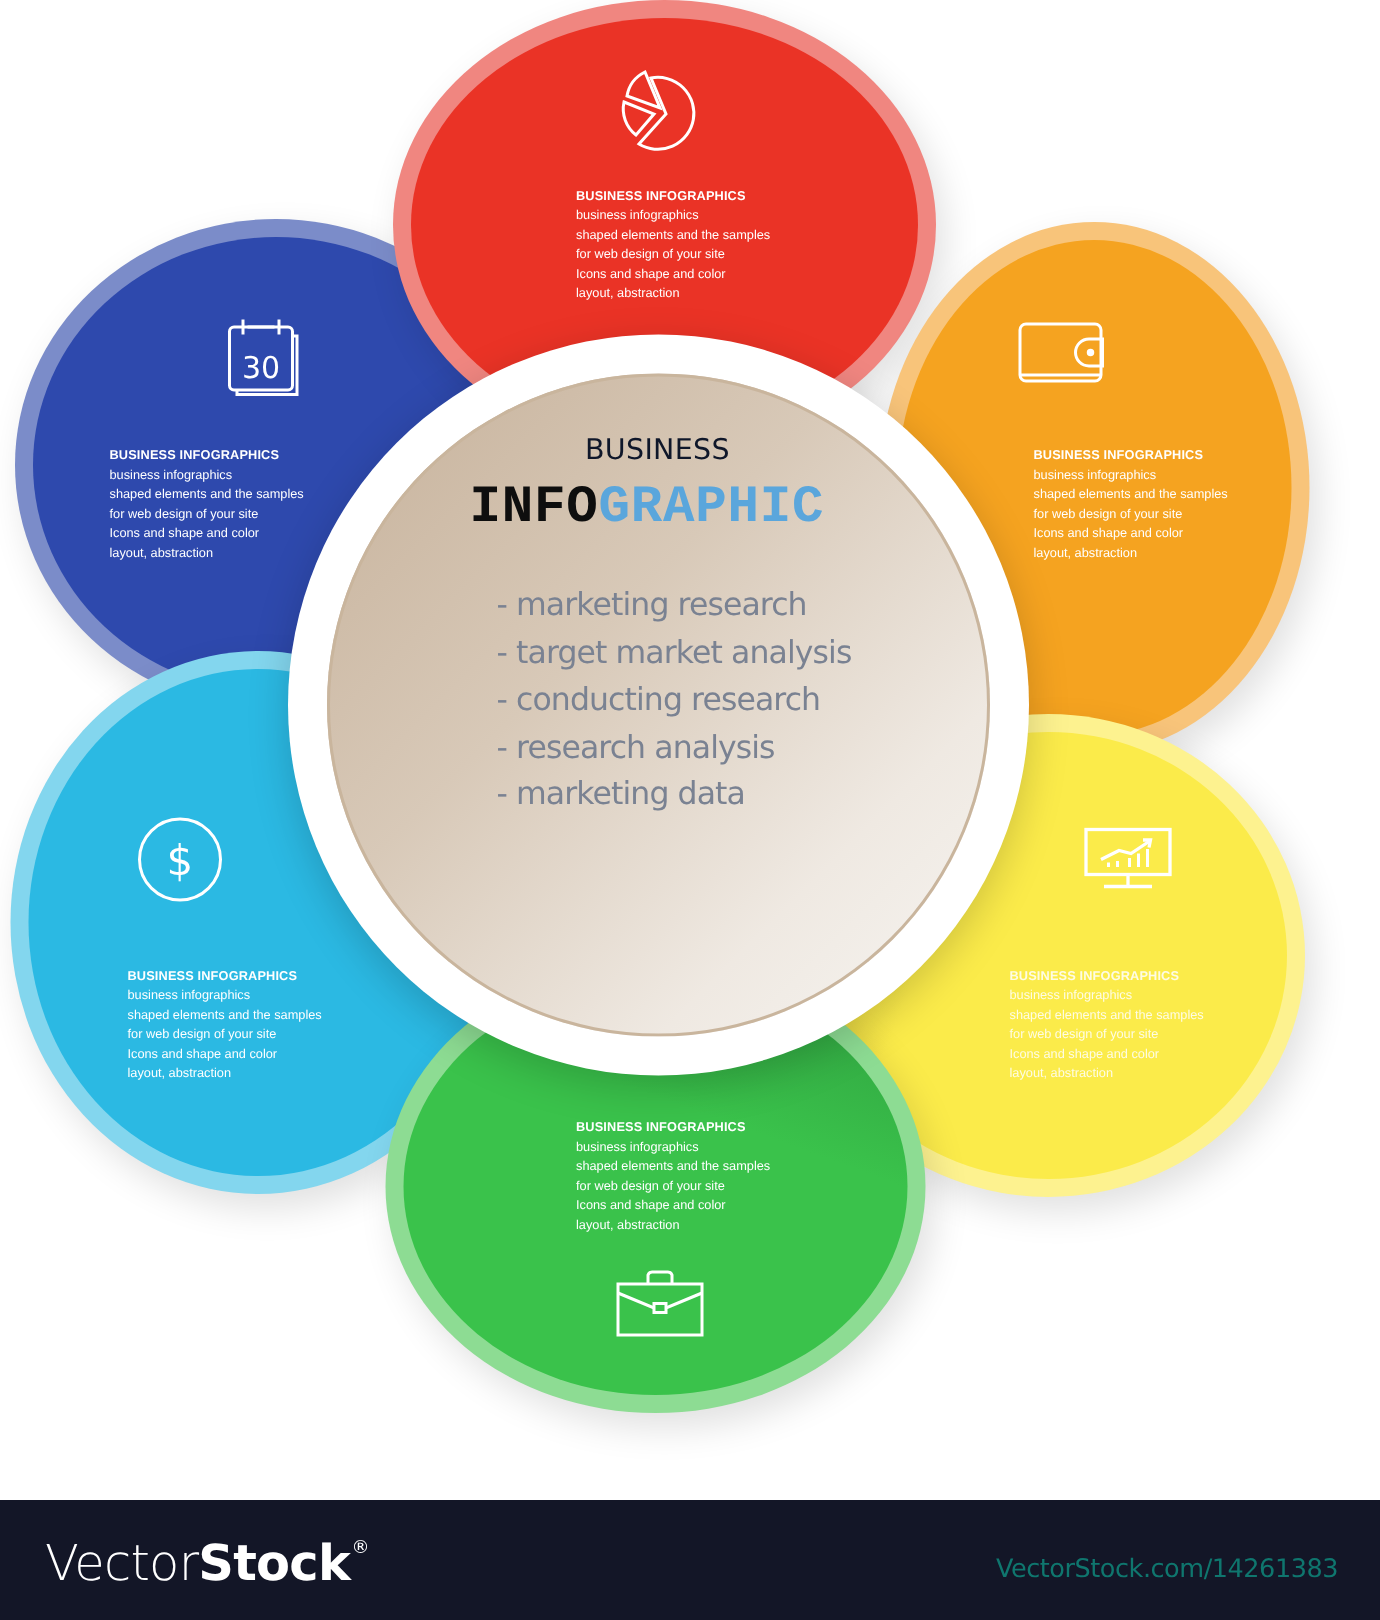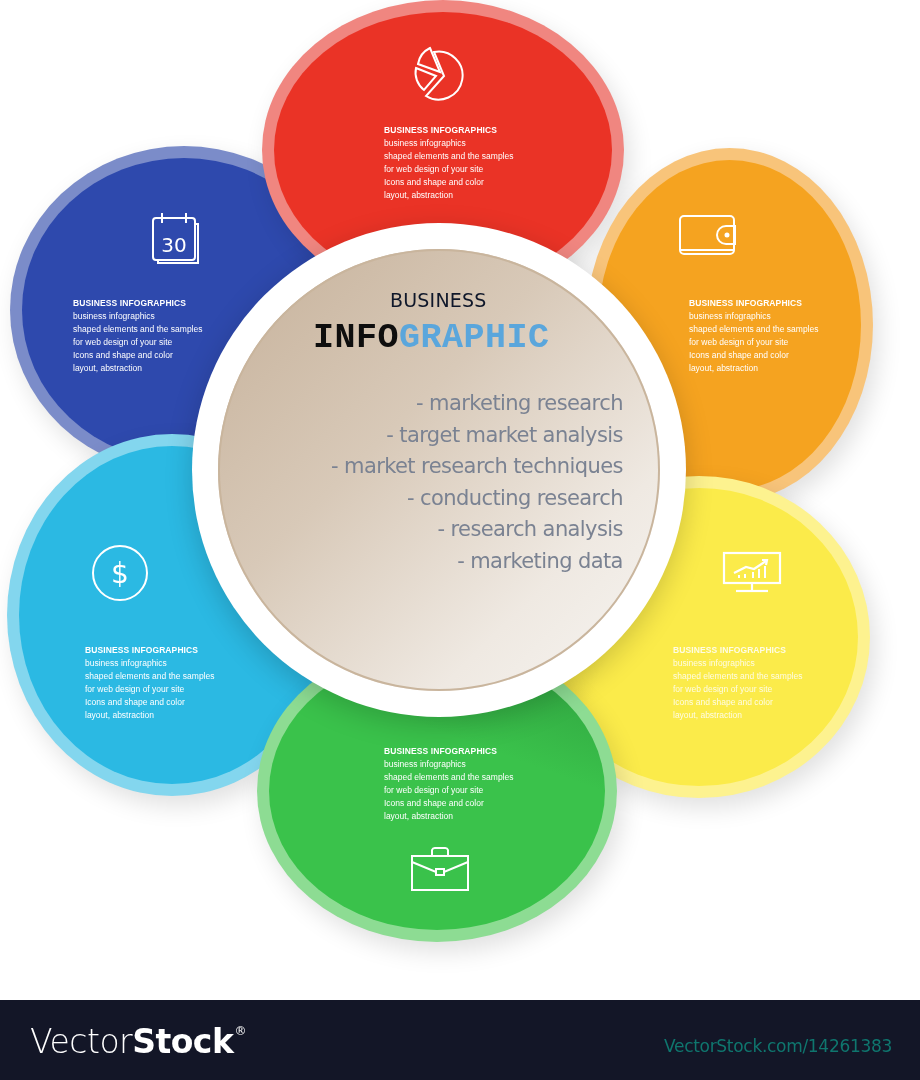--- a/index.html
+++ b/index.html
@@ -20,7 +20,7 @@
   .c-info .k { color: #0e0e0e; }
   .c-info .b { color: #5aa6dc; }
   .c-list { position: absolute; left: 331px; top: 388px; margin: 0; padding: 0; list-style: none; }
-  .c-list li { font-size: 21px; line-height: 31.6px; color: #7a8292; font-family: "DejaVu Sans", sans-serif; letter-spacing: -0.6px; text-align: right; }
+  .c-list li { font-size: 21px; line-height: 31.6px; color: #7a8292; font-family: "DejaVu Sans", sans-serif; letter-spacing: -0.6px; }
   .footer { position: absolute; left: 0; top: 1000px; width: 920px; height: 80px; background: #131627; }
   .logo { position: absolute; left: 30px; top: 1022px; font-size: 33px; color: #ffffff; letter-spacing: -0.5px; font-family: "DejaVu Sans", sans-serif; }
   .logo .l1 { font-weight: 200; text-align: right; }

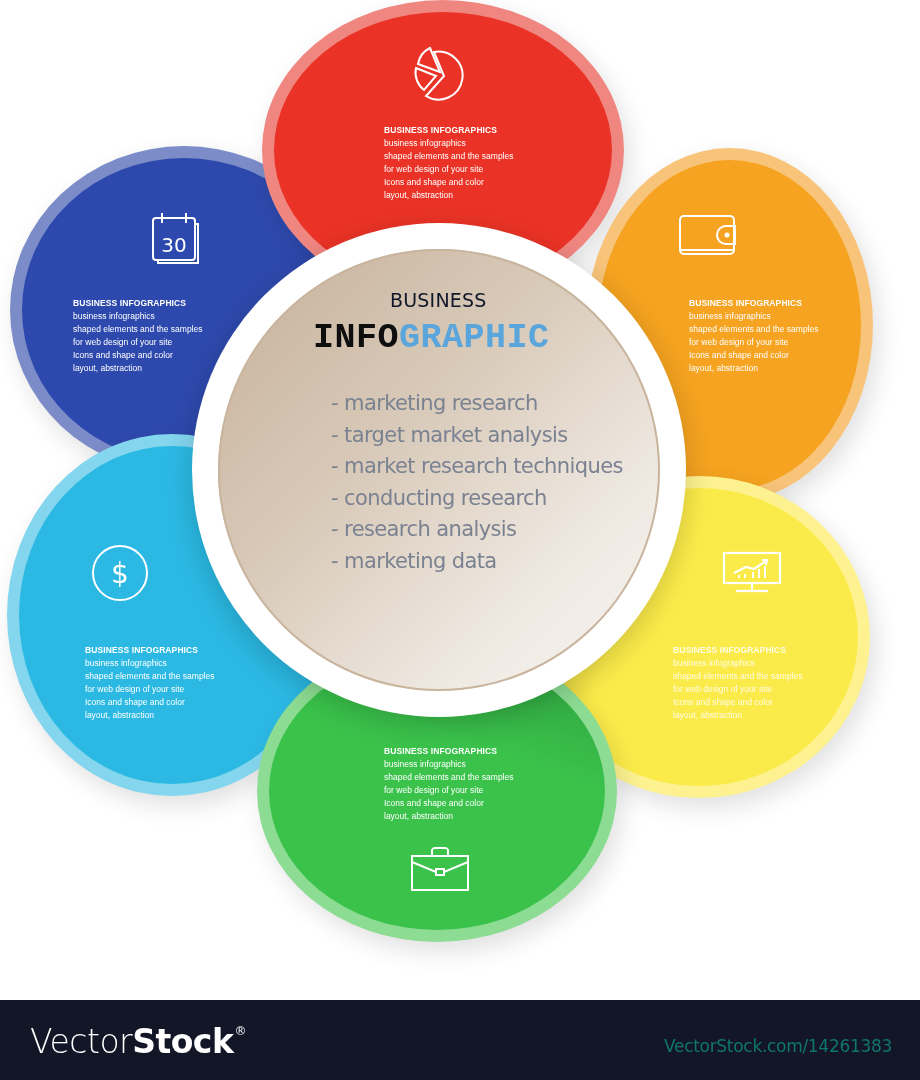--- a/index.html
+++ b/index.html
@@ -173,7 +173,6 @@
   <ul class="c-list">
     <li>- marketing research</li>
     <li>- target market analysis</li>
-    <li>- market research techniques</li>
     <li>- conducting research</li>
     <li>- research analysis</li>
     <li>- marketing data</li>

